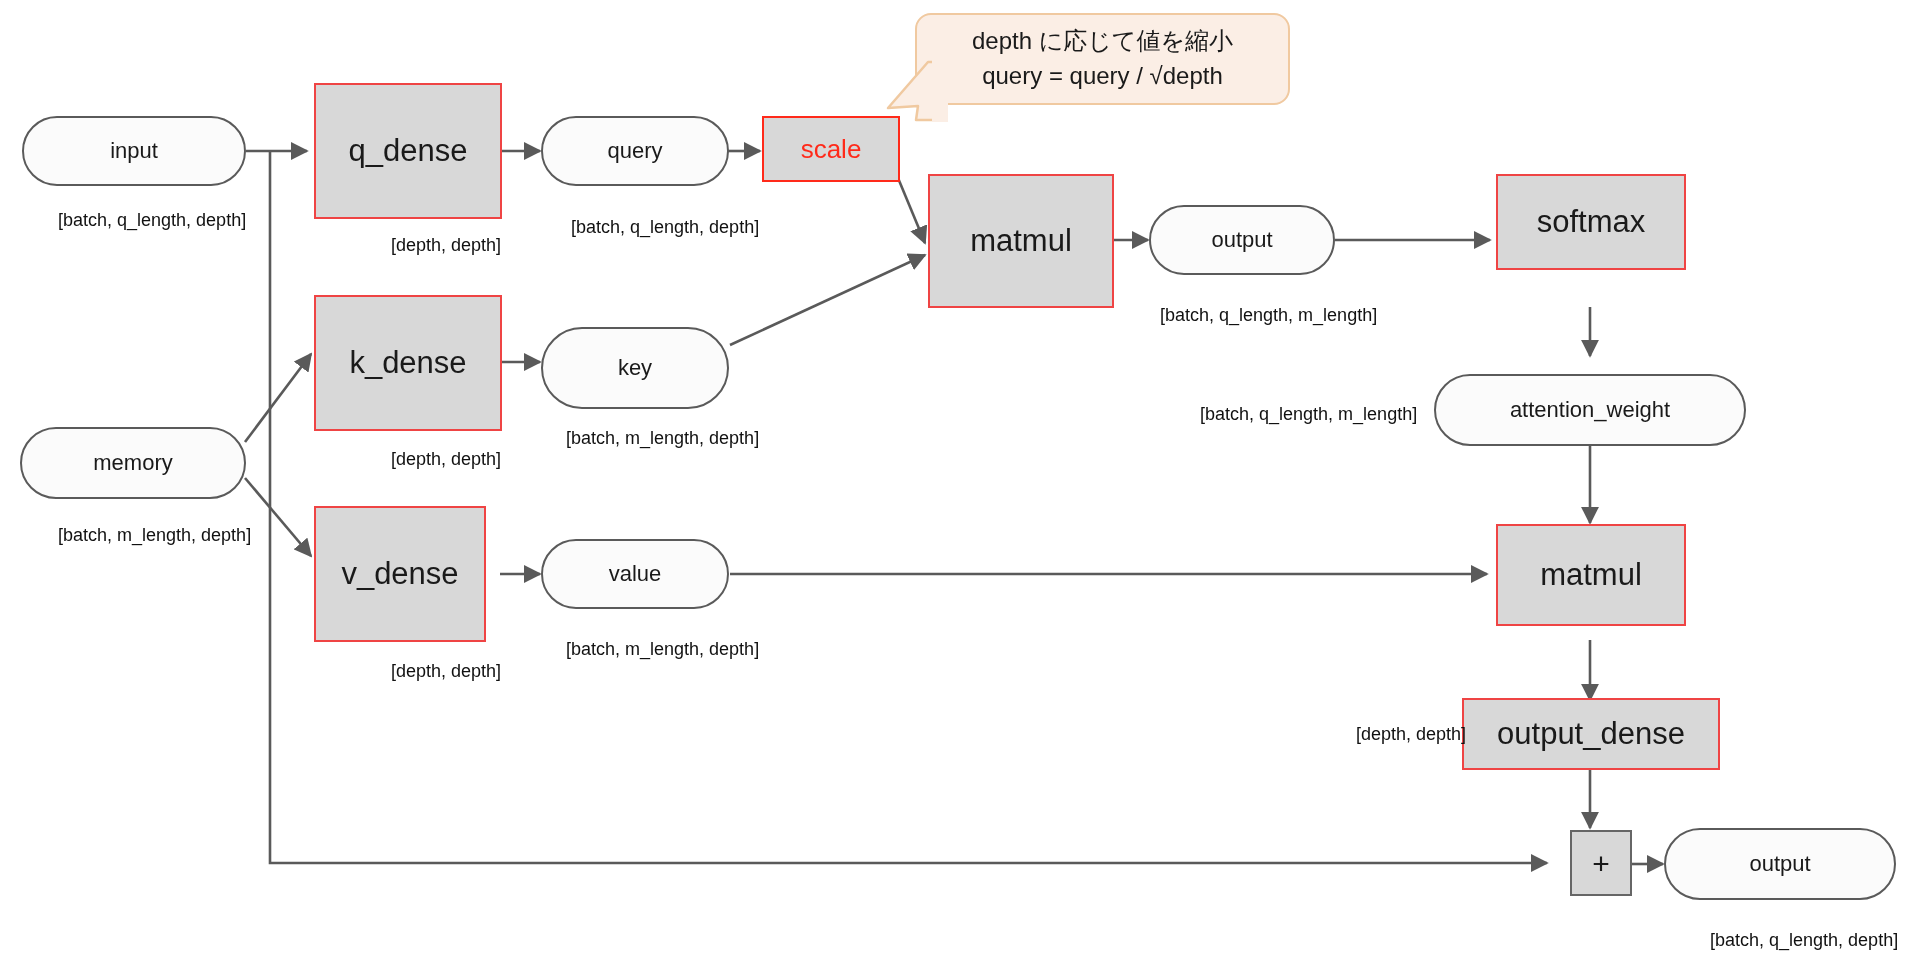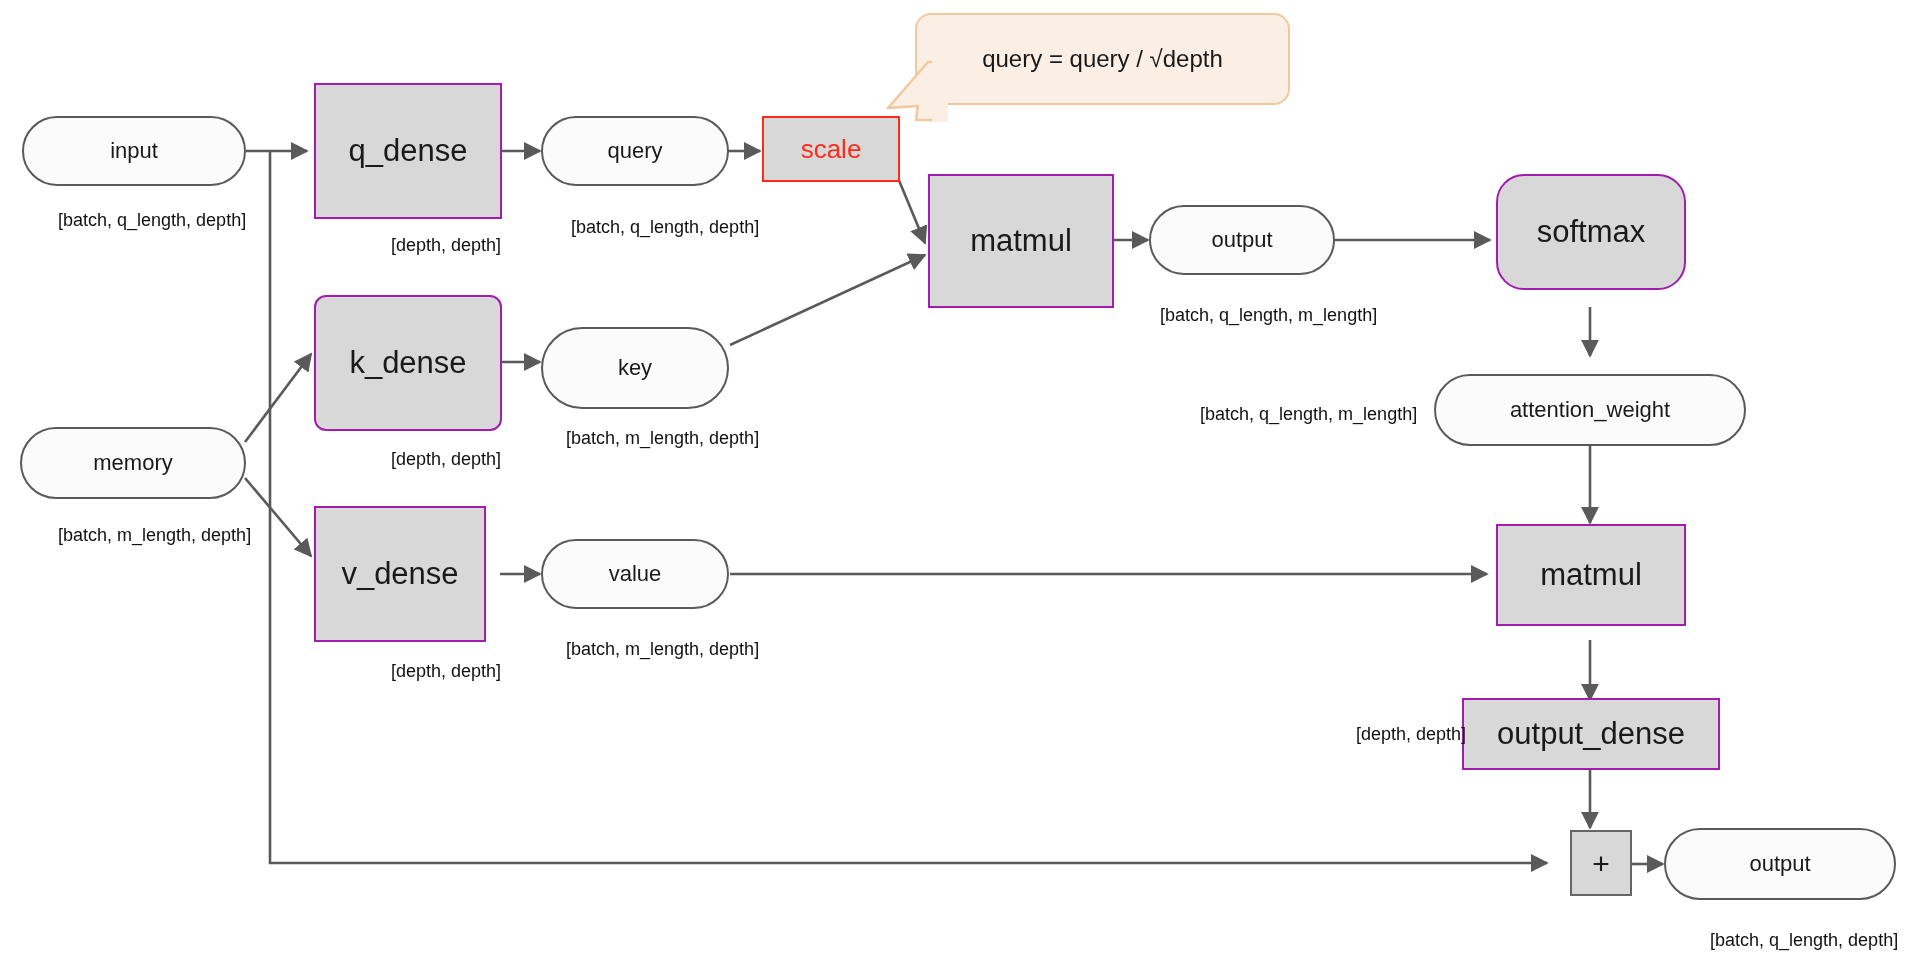--- a/index.html
+++ b/index.html
@@ -219,6 +219,7 @@
   </div>
 
   <div class="callout" style="left:915px; top:13px; width:375px; height:92px;">
+    <span class="callout-line">depth に応じて値を縮小</span>
     <span class="callout-line">query = query / √depth</span>
   </div>
   <svg class="callout-tail" style="left:880px; top:60px;" width="90" height="80" viewBox="0 0 90 80" xmlns="http://www.w3.org/2000/svg">

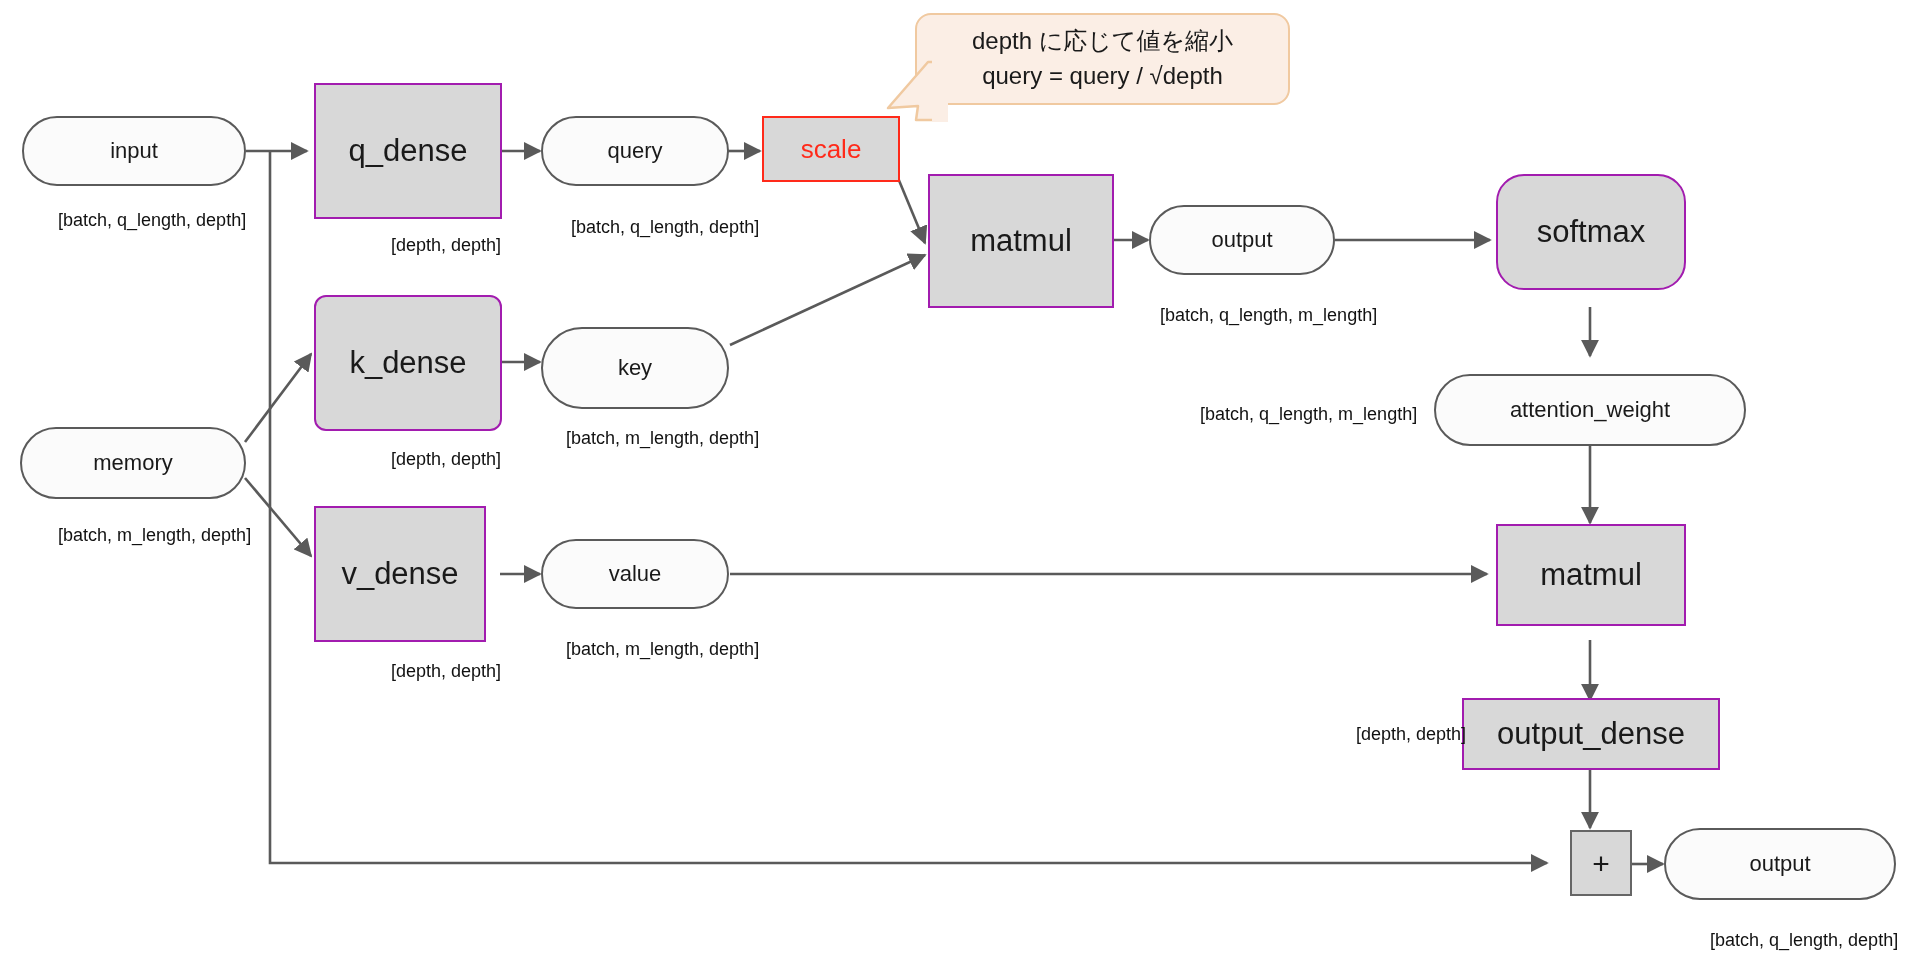--- a/index.html
+++ b/index.html
@@ -34,7 +34,7 @@
   }
   .node.proc {
     background: #d8d8d8;
-    border: 2px solid #a21caf;
+    border: 2px solid #ef4444;
     font-size: 31px;
   }
   .node.tensor {

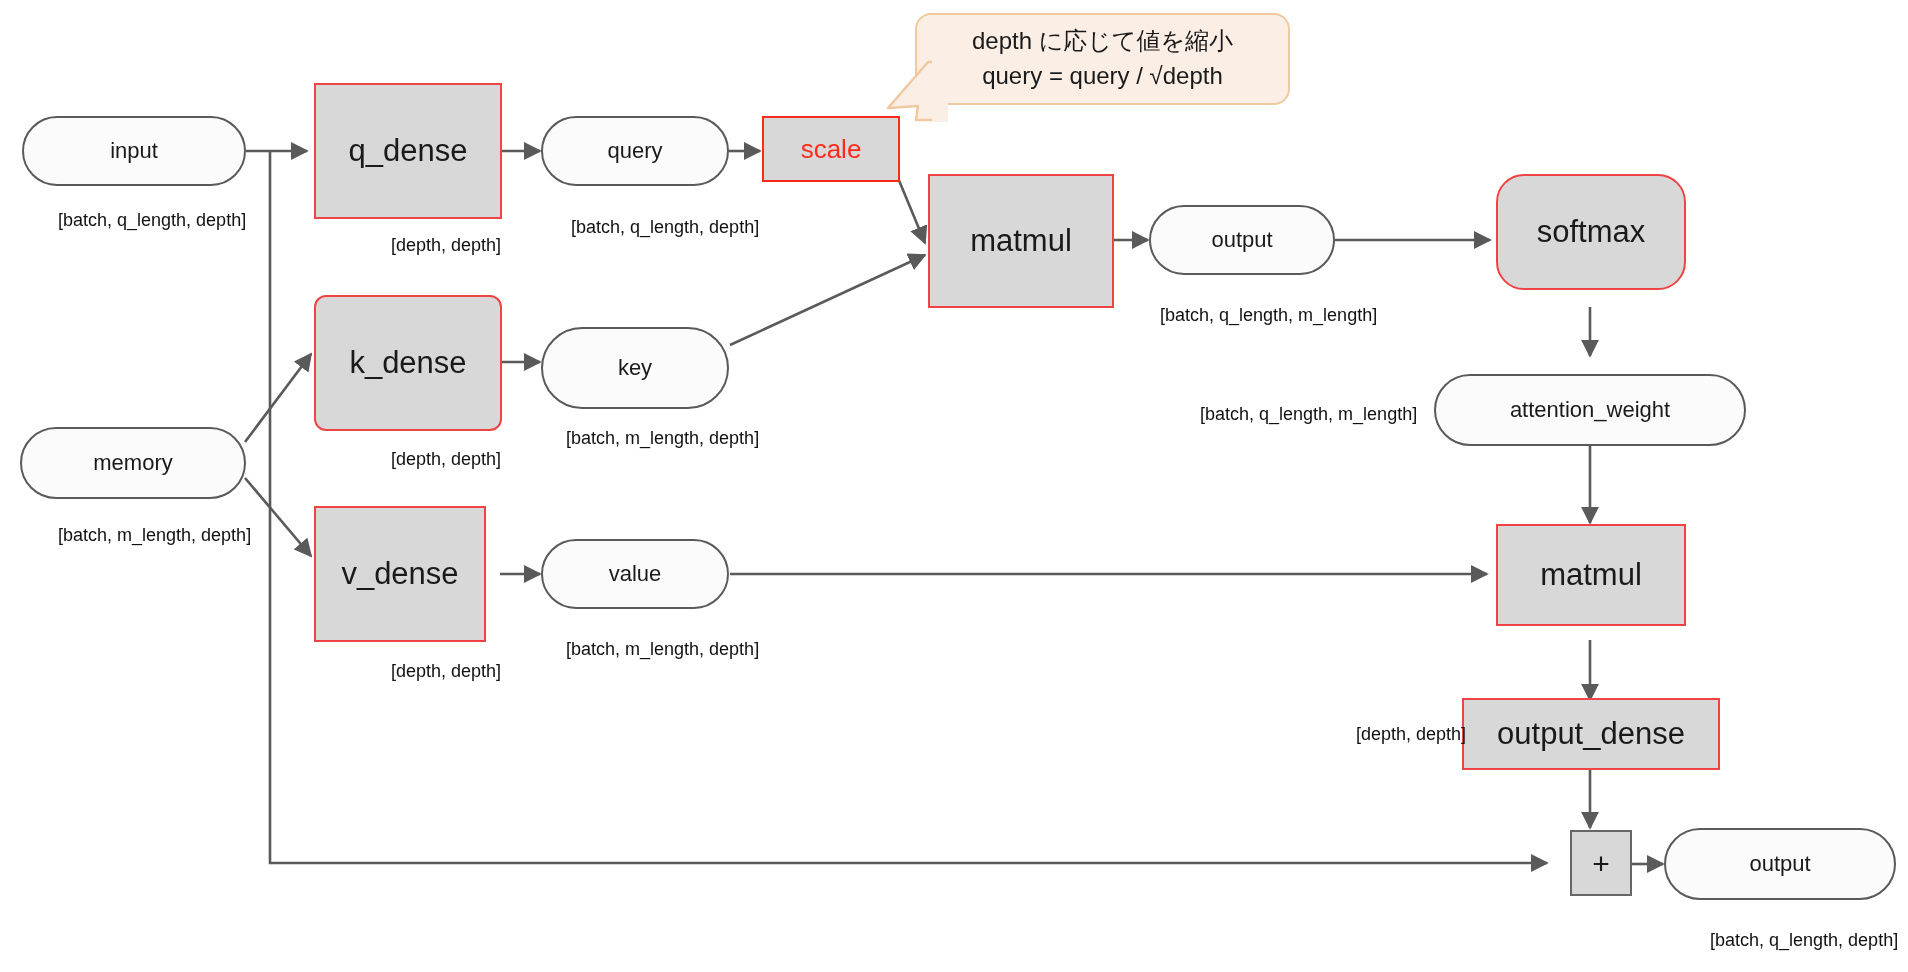--- a/index.html
+++ b/index.html
@@ -201,7 +201,7 @@
     <span>matmul</span>
   </div>
 
-  <div class="node proc" style="left:1496px; top:174px; width:190px; height:116px;border-radius:28px;">
+  <div class="node proc" style="left:1496px; top:174px; width:190px; height:96px;">
     <span>softmax</span>
   </div>
 

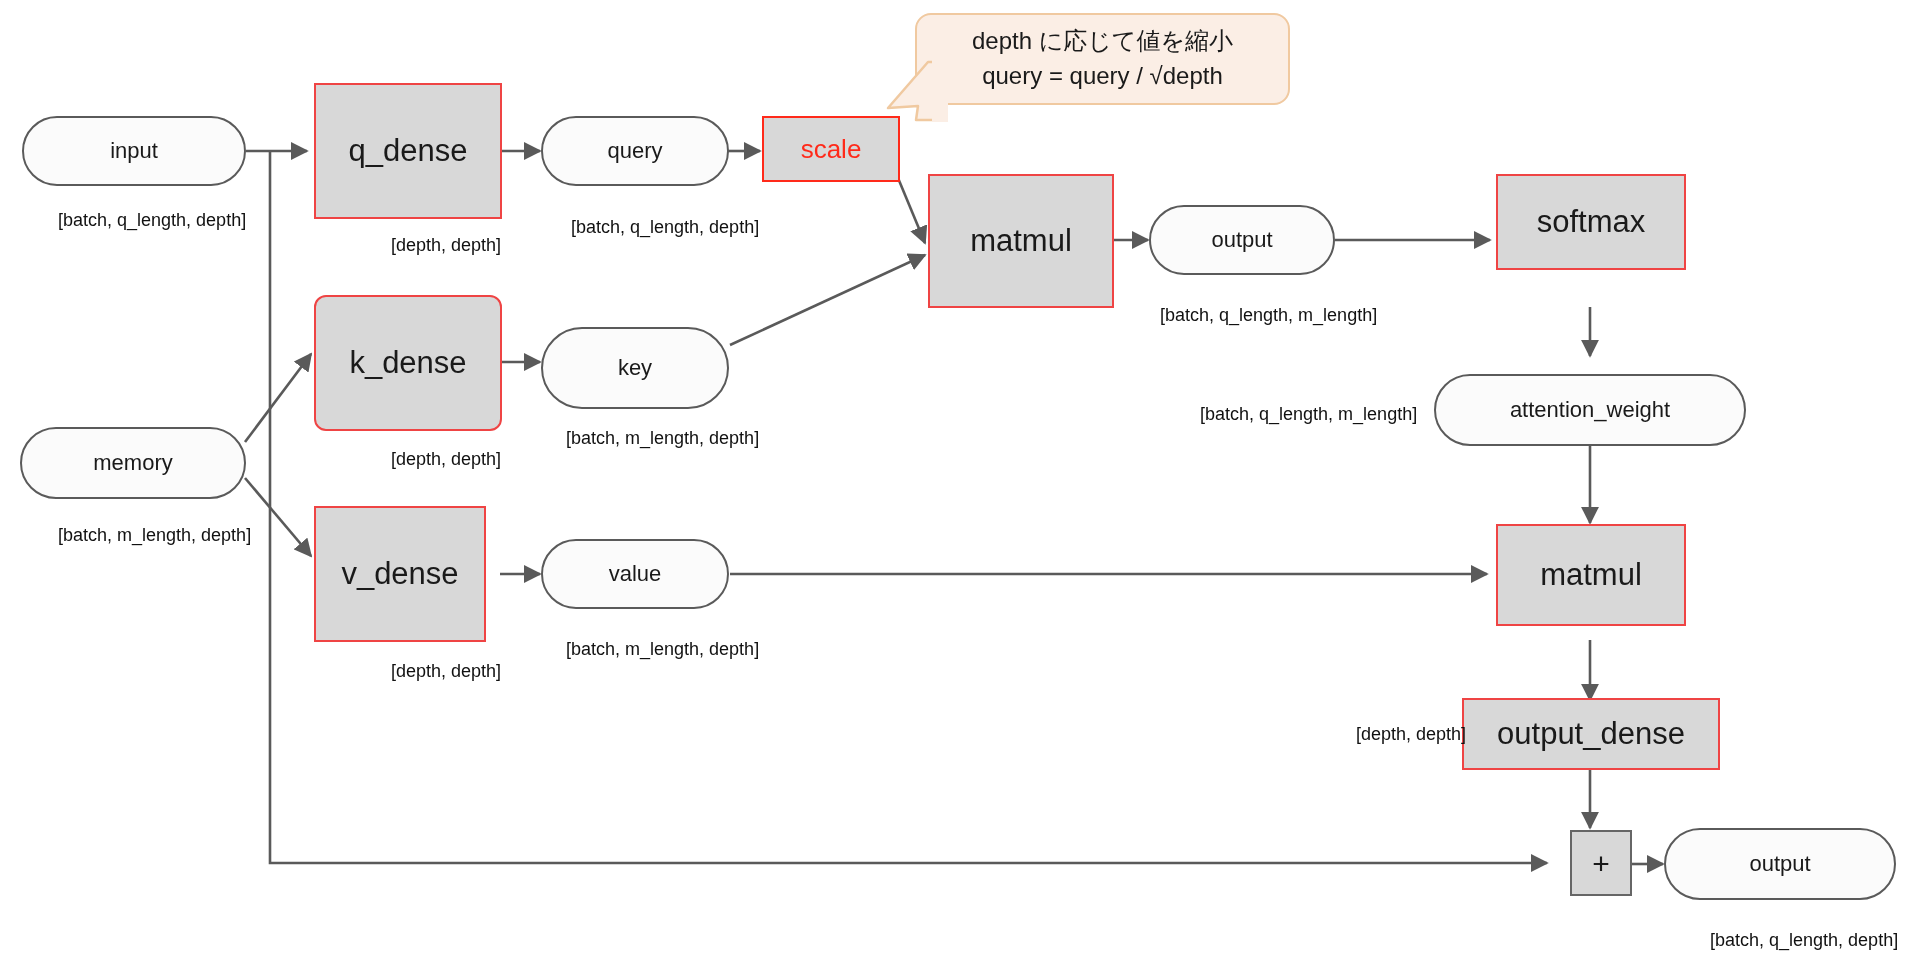--- a/index.html
+++ b/index.html
@@ -183,7 +183,7 @@
   </div>
   <div class="shape-label" style="left:343px; top:235px;"><span>[depth, depth]</span></div>
 
-  <div class="node proc" style="left:314px; top:295px; width:188px; height:136px;border-radius:12px;">
+  <div class="node proc" style="left:314px; top:295px; width:188px; height:136px;">
     <span>k_dense</span>
   </div>
   <div class="shape-label" style="left:343px; top:449px;"><span>[depth, depth]</span></div>

